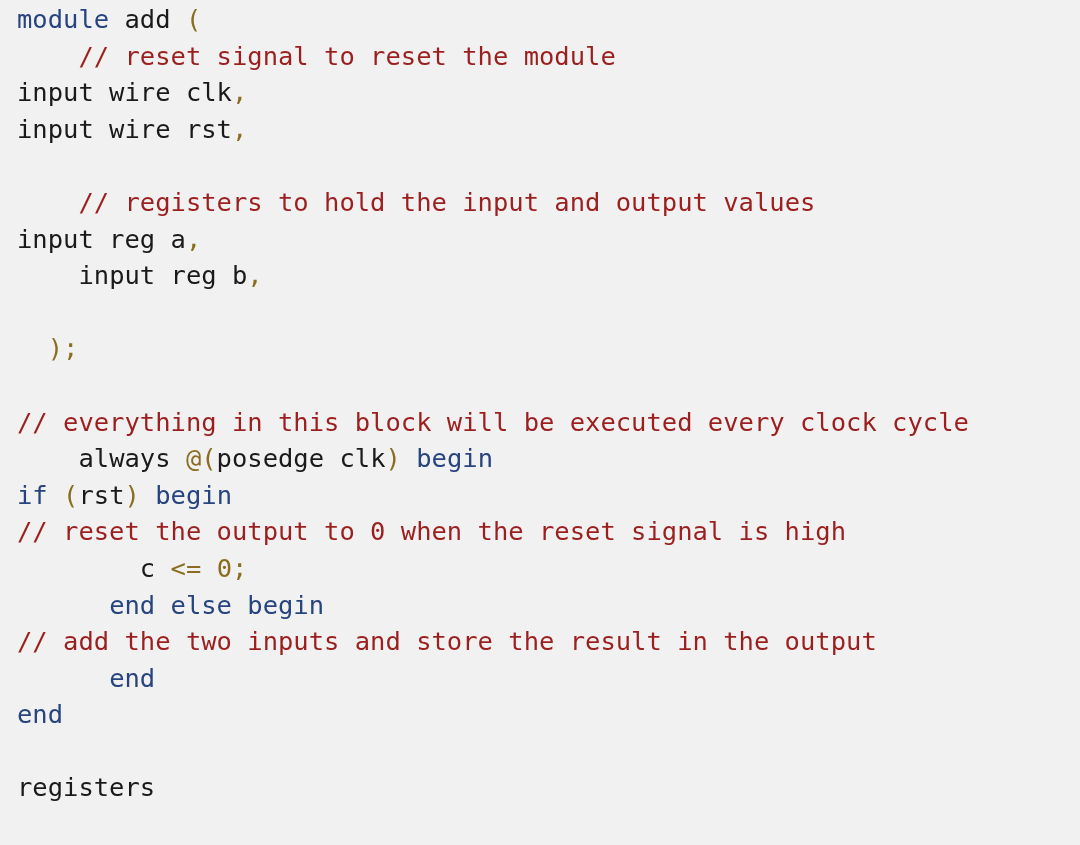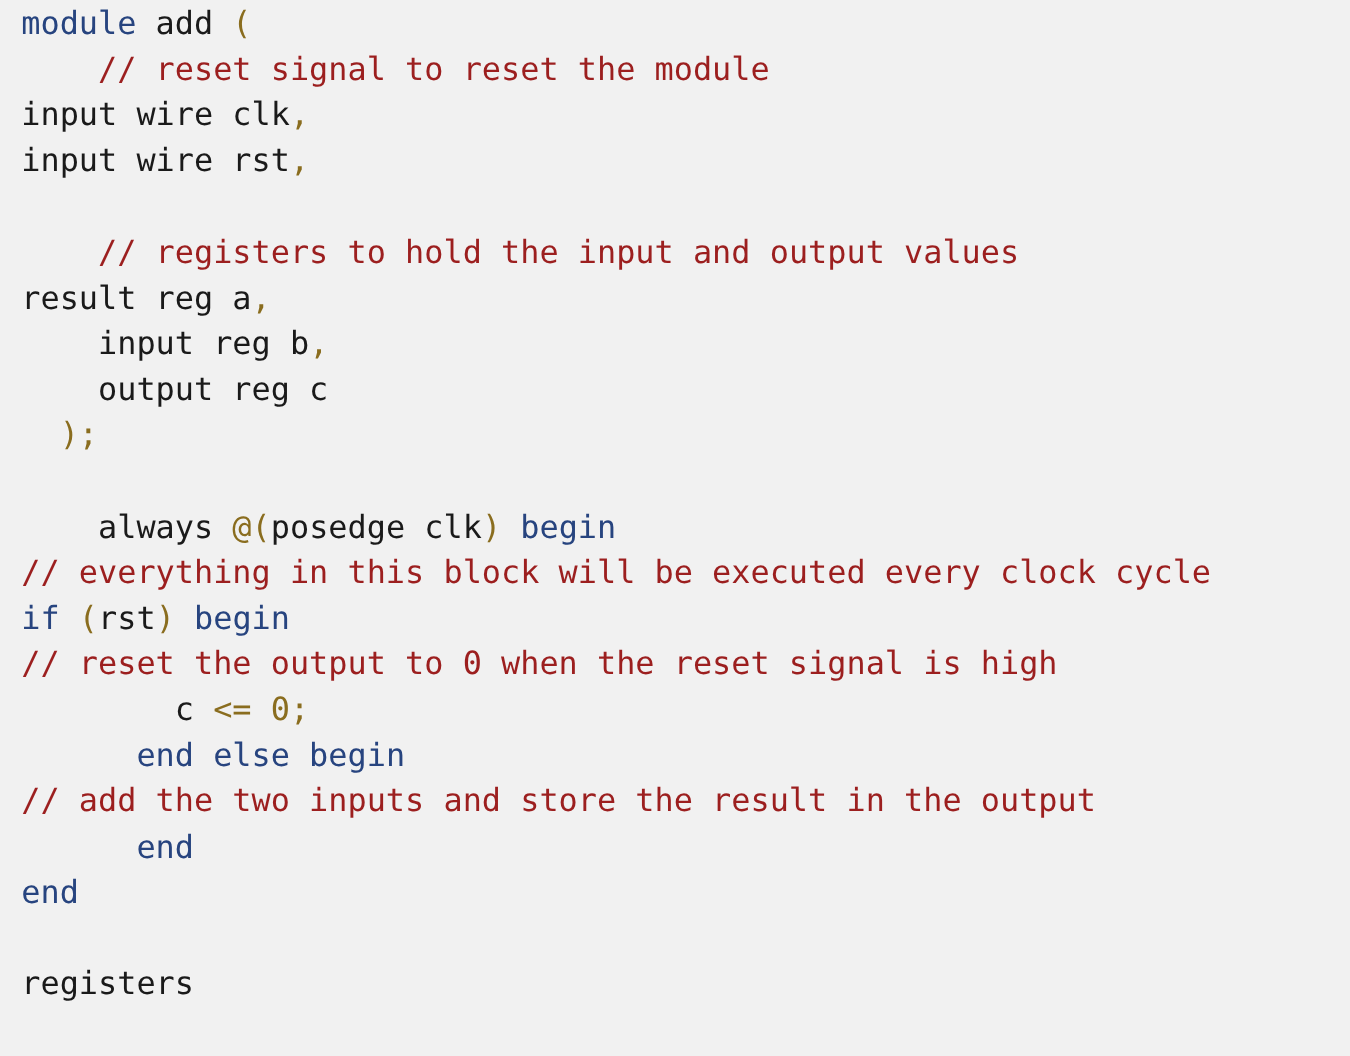--- a/index.html
+++ b/index.html
@@ -51,7 +51,7 @@
     <div class="code-line"><span class="tok t-plain">input wire rst</span><span class="tok t-punc">,</span></div>
     <div class="code-line">&nbsp;</div>
     <div class="code-line"><span class="tok t-plain">    </span><span class="tok t-com">// registers to hold the input and output values</span></div>
-    <div class="code-line"><span class="tok t-plain">result reg a</span><span class="tok t-punc">,</span></div>
+    <div class="code-line"><span class="tok t-plain">input reg a</span><span class="tok t-punc">,</span></div>
     <div class="code-line"><span class="tok t-plain">    </span><span class="tok t-plain">input reg b</span><span class="tok t-punc">,</span></div>
     <div class="code-line"><span class="tok t-plain">    </span><span class="tok t-plain">output reg c</span></div>
     <div class="code-line"><span class="tok t-plain">  </span><span class="tok t-punc">);</span></div>

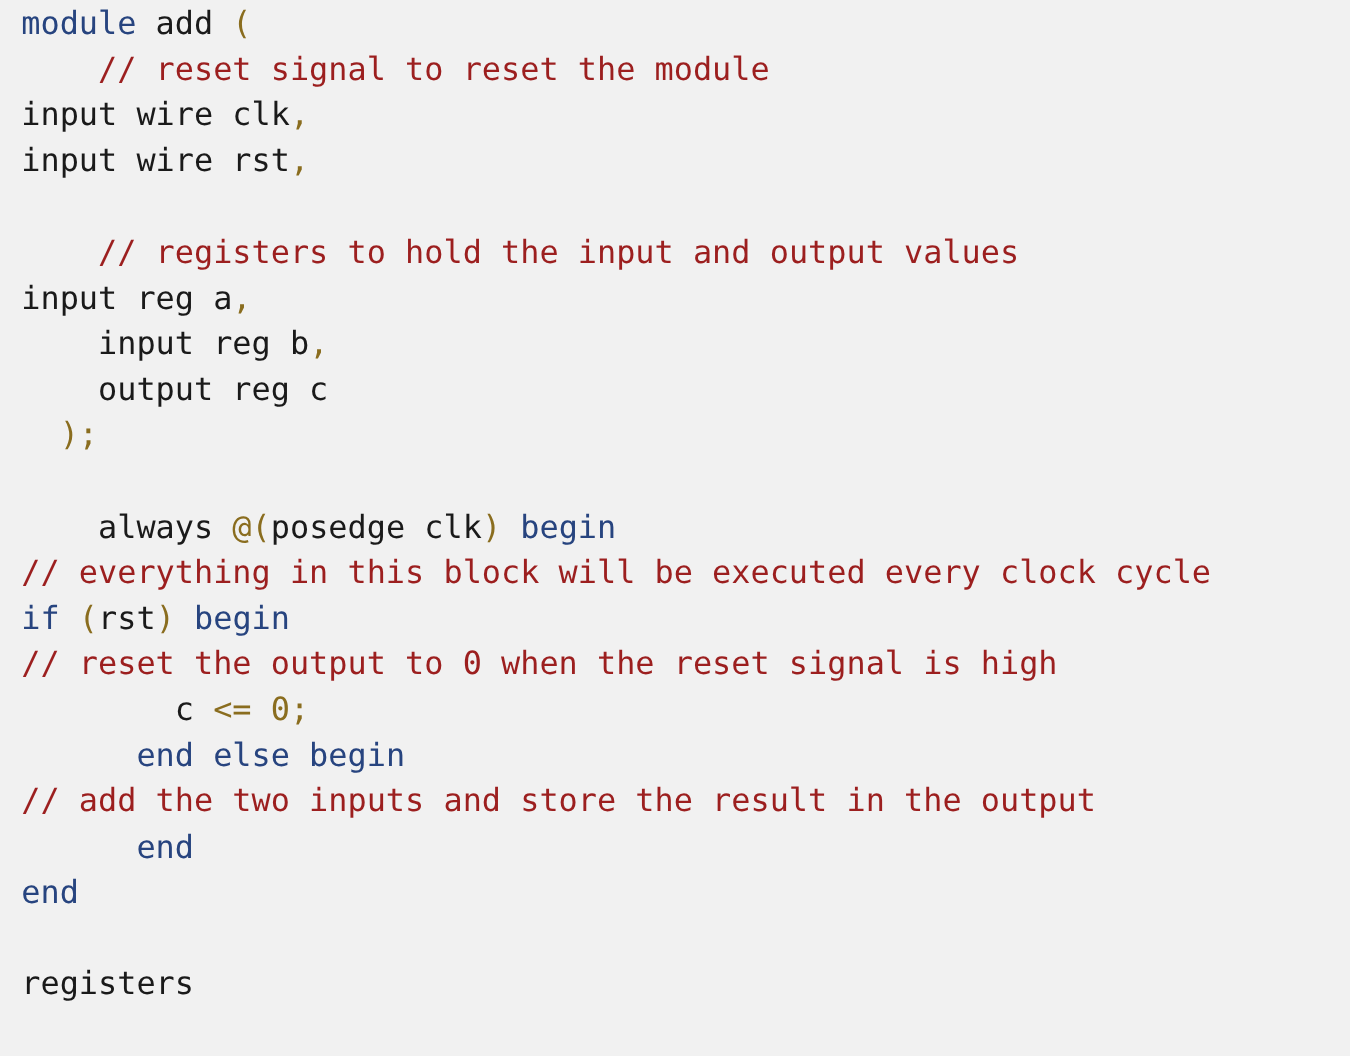--- a/index.html
+++ b/index.html
@@ -53,7 +53,7 @@
     <div class="code-line"><span class="tok t-plain">    </span><span class="tok t-com">// registers to hold the input and output values</span></div>
     <div class="code-line"><span class="tok t-plain">input reg a</span><span class="tok t-punc">,</span></div>
     <div class="code-line"><span class="tok t-plain">    </span><span class="tok t-plain">input reg b</span><span class="tok t-punc">,</span></div>
-    <div class="code-line"><span class="tok t-plain">    </span><span class="tok t-plain">output reg c</span></div>
+    <div class="code-line"><span class="tok t-plain">    </span></div>
     <div class="code-line"><span class="tok t-plain">  </span><span class="tok t-punc">);</span></div>
     <div class="code-line">&nbsp;</div>
     <div class="code-line"><span class="tok t-plain">    </span><span class="tok t-plain">always </span><span class="tok t-punc">@(</span><span class="tok t-plain">posedge clk</span><span class="tok t-punc">)</span><span class="tok t-plain"> </span><span class="tok t-kw">begin</span></div>

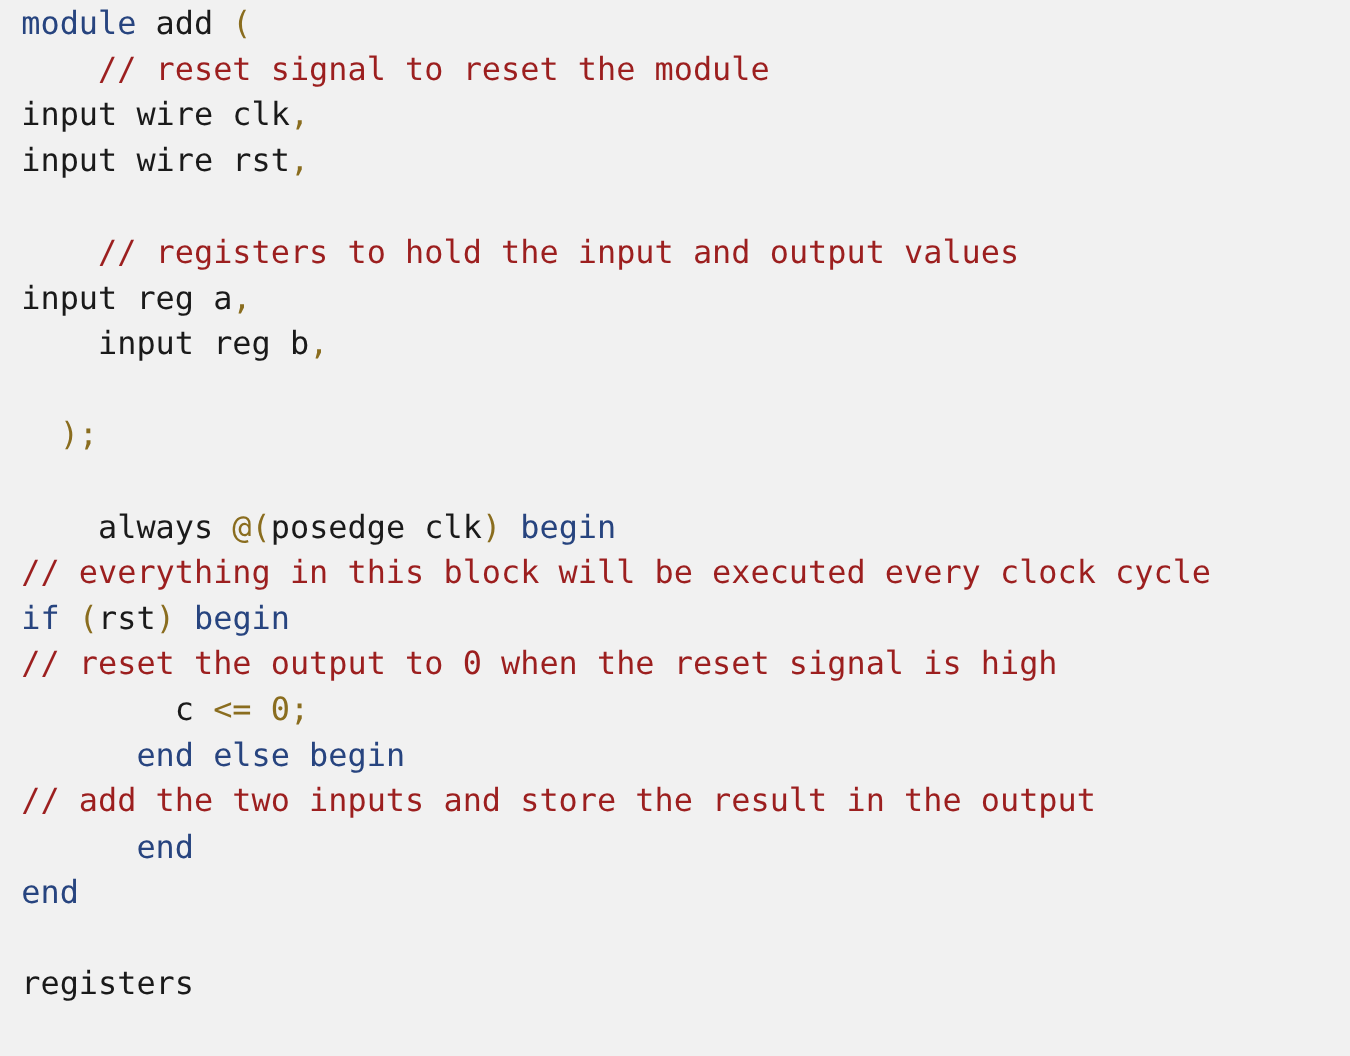--- a/index.html
+++ b/index.html
@@ -56,8 +56,8 @@
     <div class="code-line"><span class="tok t-plain">    </span></div>
     <div class="code-line"><span class="tok t-plain">  </span><span class="tok t-punc">);</span></div>
     <div class="code-line">&nbsp;</div>
+    <div class="code-line"><span class="tok t-com">// everything in this block will be executed every clock cycle</span></div>
     <div class="code-line"><span class="tok t-plain">    </span><span class="tok t-plain">always </span><span class="tok t-punc">@(</span><span class="tok t-plain">posedge clk</span><span class="tok t-punc">)</span><span class="tok t-plain"> </span><span class="tok t-kw">begin</span></div>
-    <div class="code-line"><span class="tok t-com">// everything in this block will be executed every clock cycle</span></div>
     <div class="code-line"><span class="tok t-kw">if</span><span class="tok t-plain"> </span><span class="tok t-punc">(</span><span class="tok t-plain">rst</span><span class="tok t-punc">)</span><span class="tok t-plain"> </span><span class="tok t-kw">begin</span></div>
     <div class="code-line"><span class="tok t-com">// reset the output to 0 when the reset signal is high</span></div>
     <div class="code-line"><span class="tok t-plain">        </span><span class="tok t-plain">c </span><span class="tok t-op">&lt;=</span><span class="tok t-plain"> </span><span class="tok t-num">0</span><span class="tok t-punc">;</span></div>

